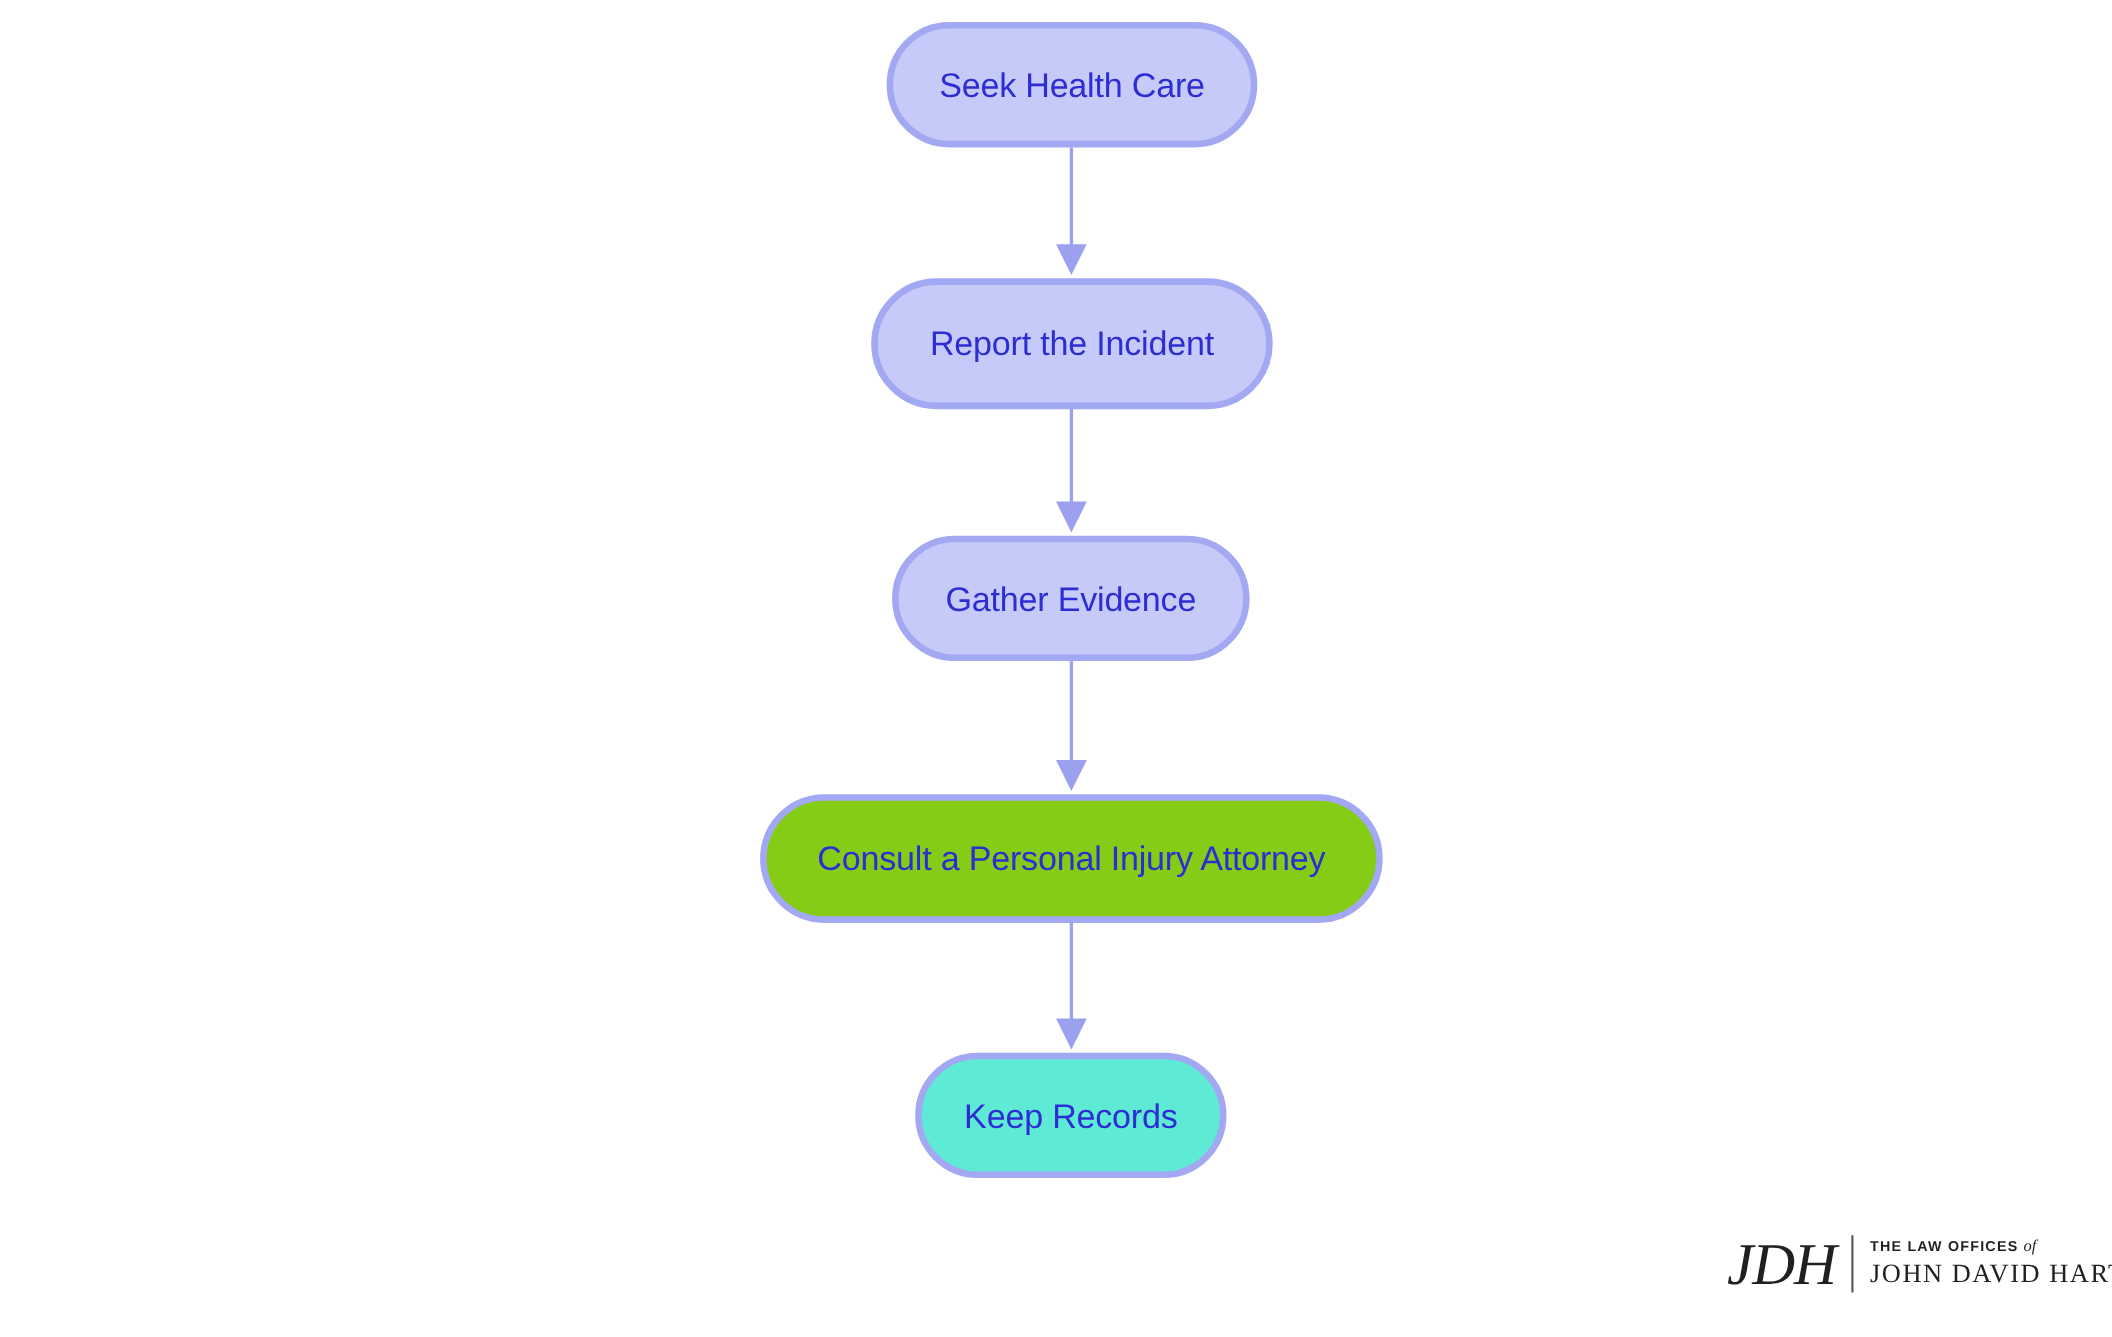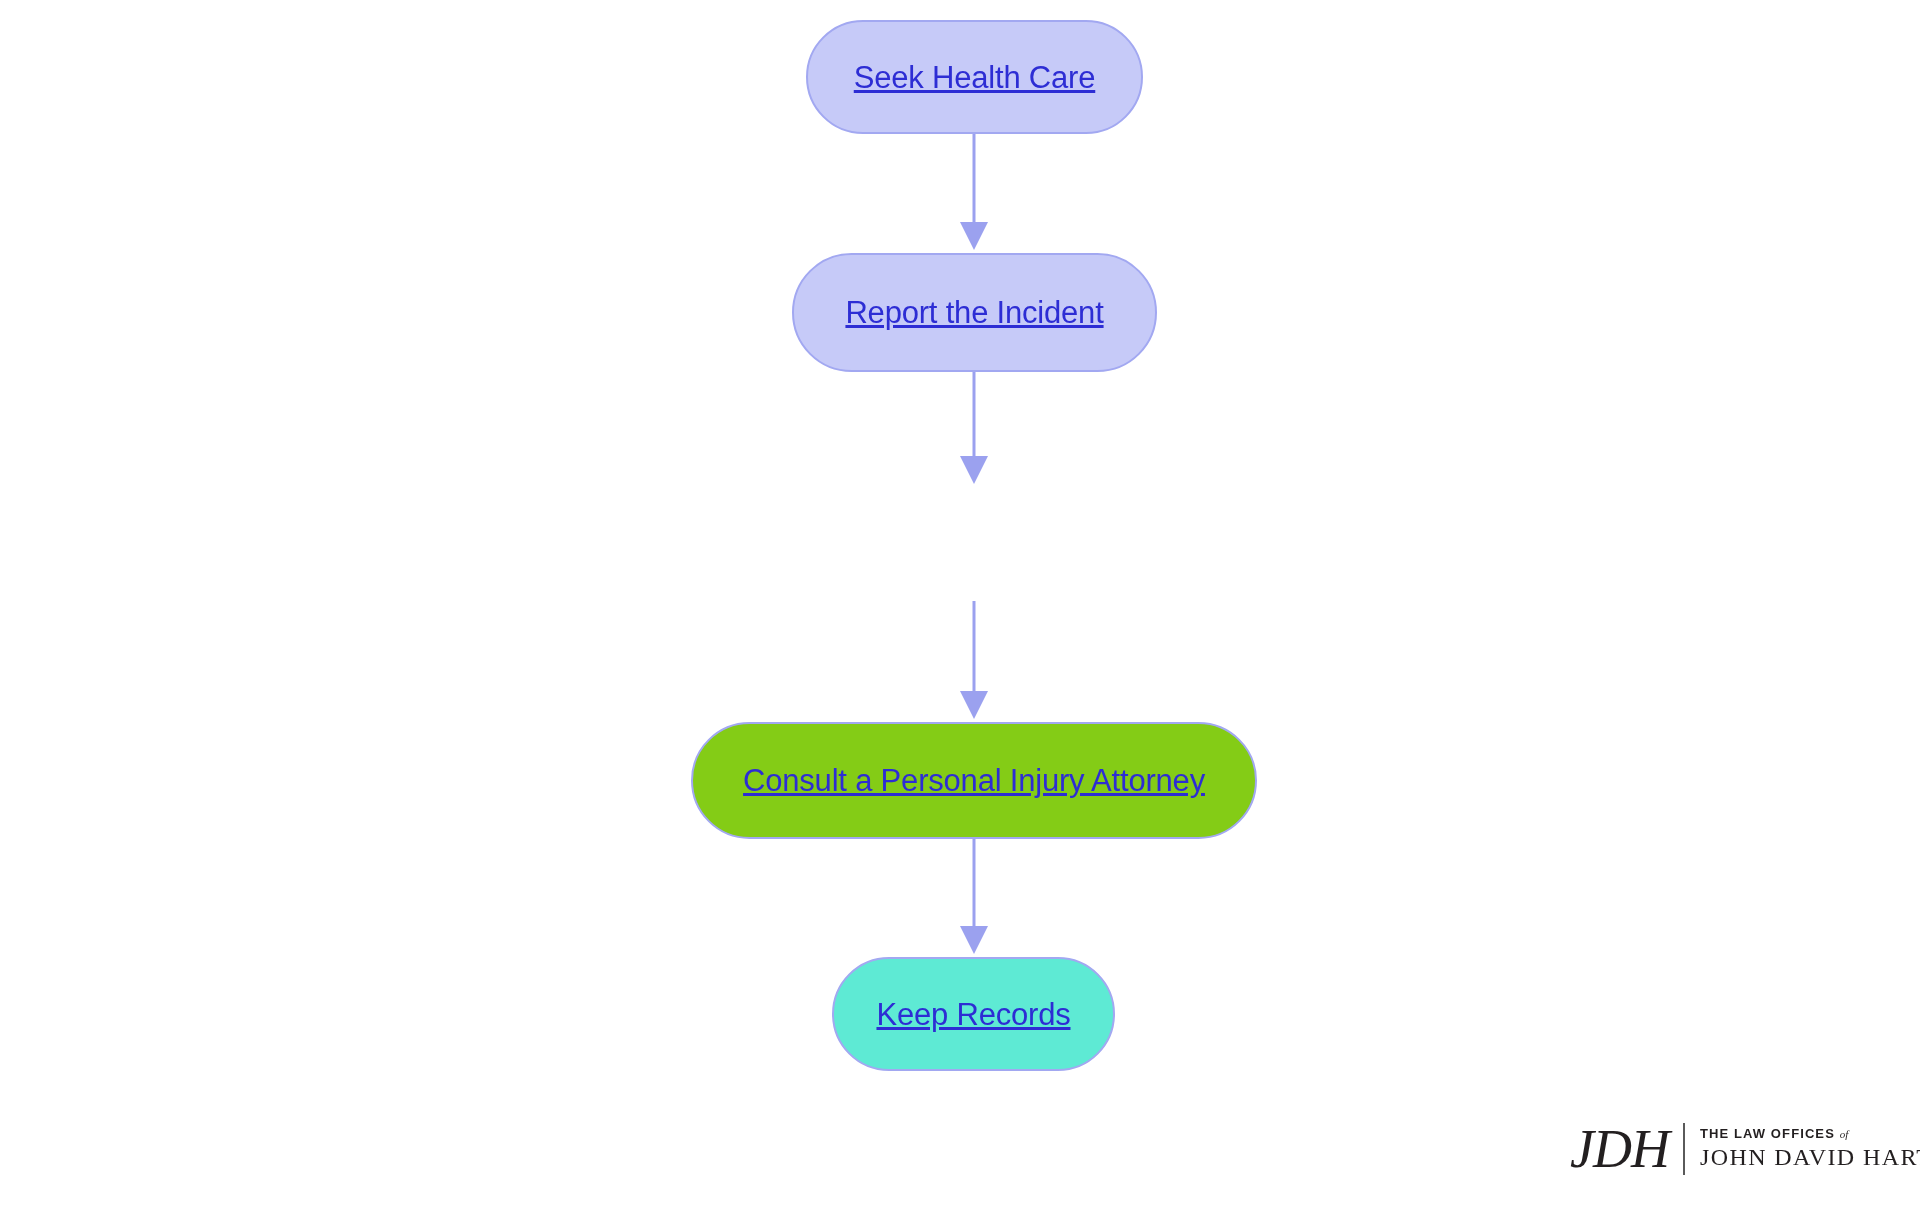--- a/index.html
+++ b/index.html
@@ -29,7 +29,7 @@
     position: absolute;
     box-sizing: border-box;
     background: #c6caf8;
-    border: 2px solid #701a75;
+    border: 6px solid #701a75;
     border-radius: 999px;
     display: flex;
     align-items: center;
@@ -42,7 +42,6 @@
     white-space: nowrap;
     line-height: 1;
     user-select: none;
-    text-decoration: underline;
   }
 
   .node-label {

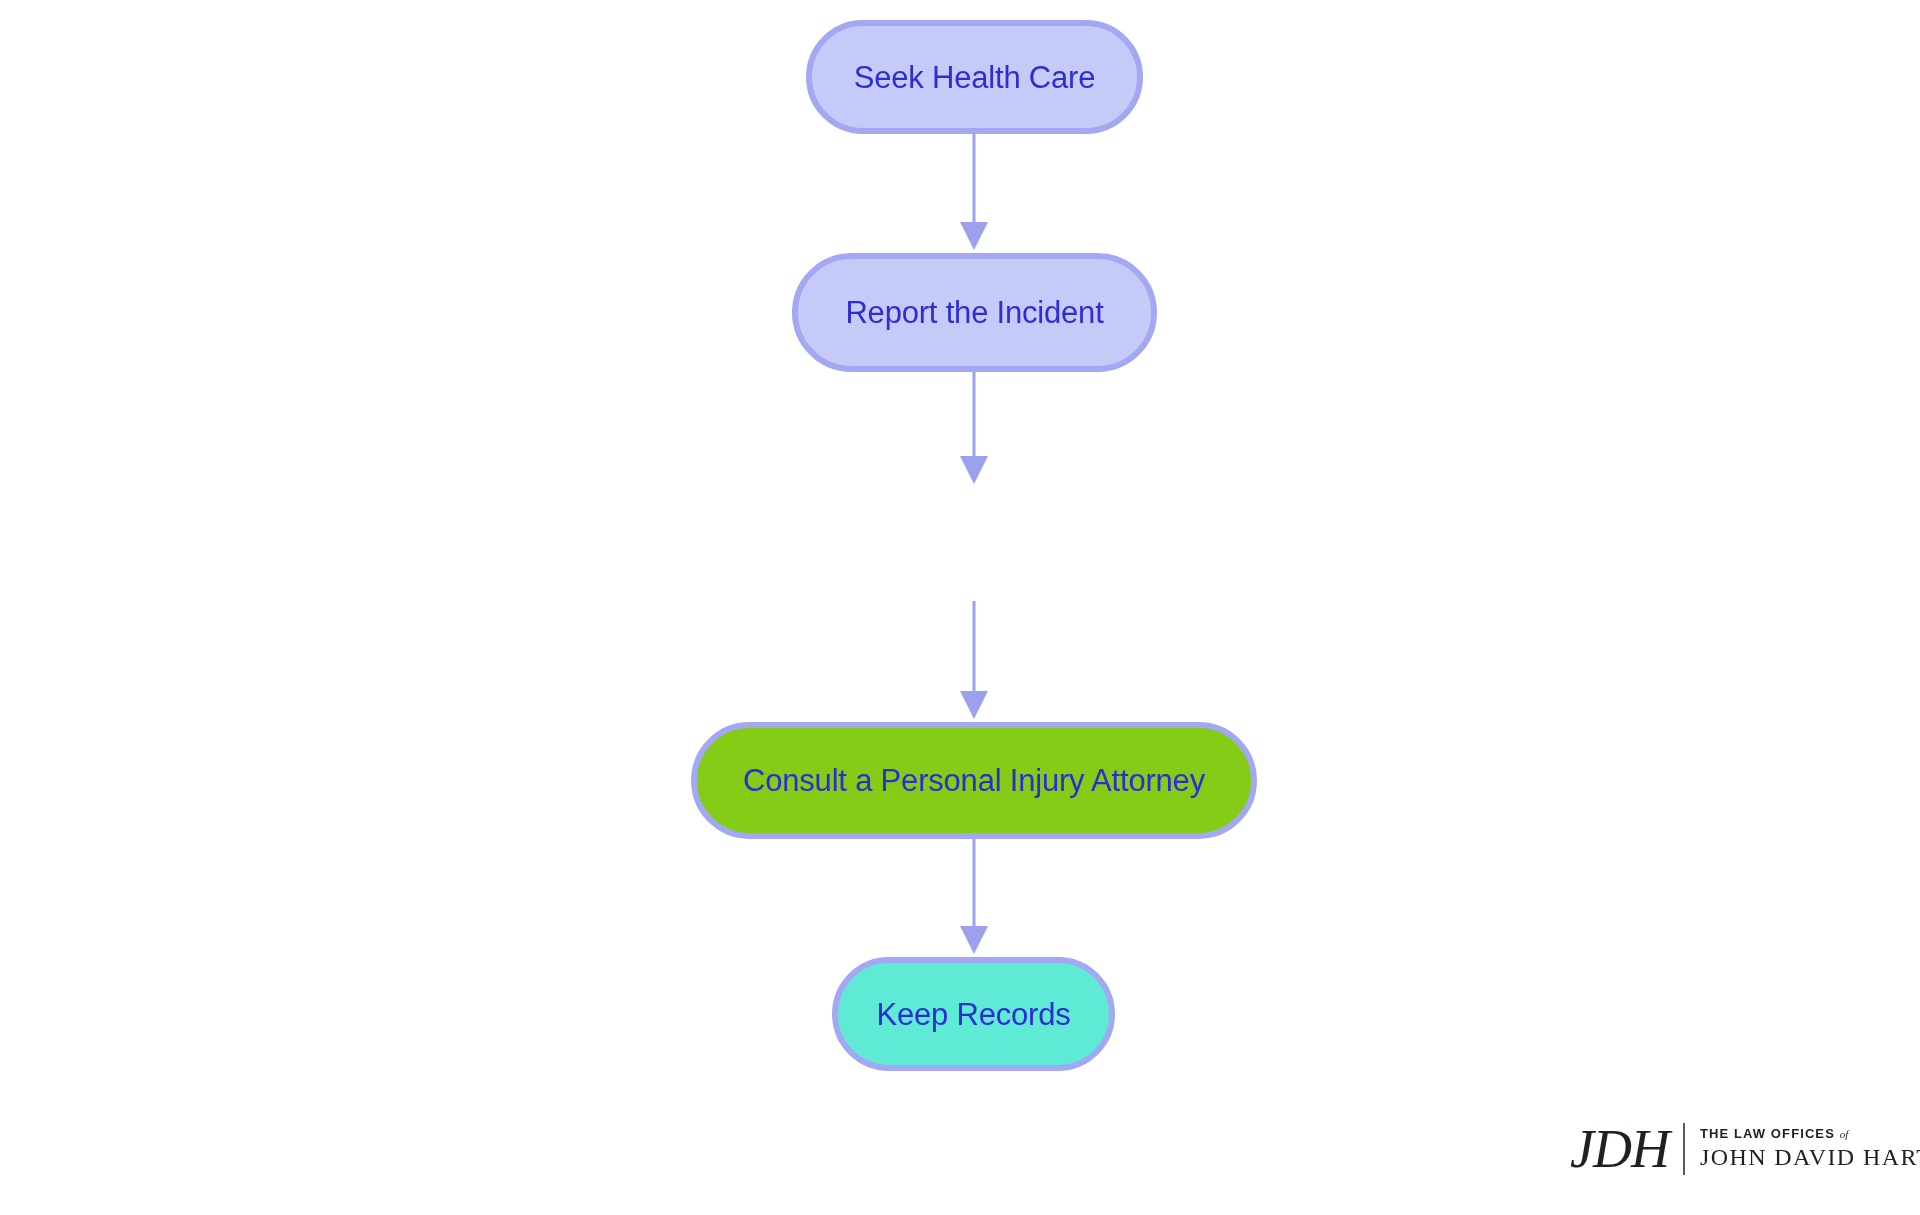--- a/index.html
+++ b/index.html
@@ -169,6 +169,9 @@
     <span class="node-label">Report the Incident</span>
   </div>
 
+  <div class="node" id="node-2" style="background: rgb(198, 202, 248); border-color: rgb(162, 168, 241); color: rgb(45, 45, 212);">
+    <span class="node-label">Gather Evidence</span>
+  </div>
 
   <div class="node" id="node-3" style="background: #84cc16; border-color: rgb(162, 168, 241); color: rgb(45, 45, 212);">
     <span class="node-label">Consult a Personal Injury Attorney</span>

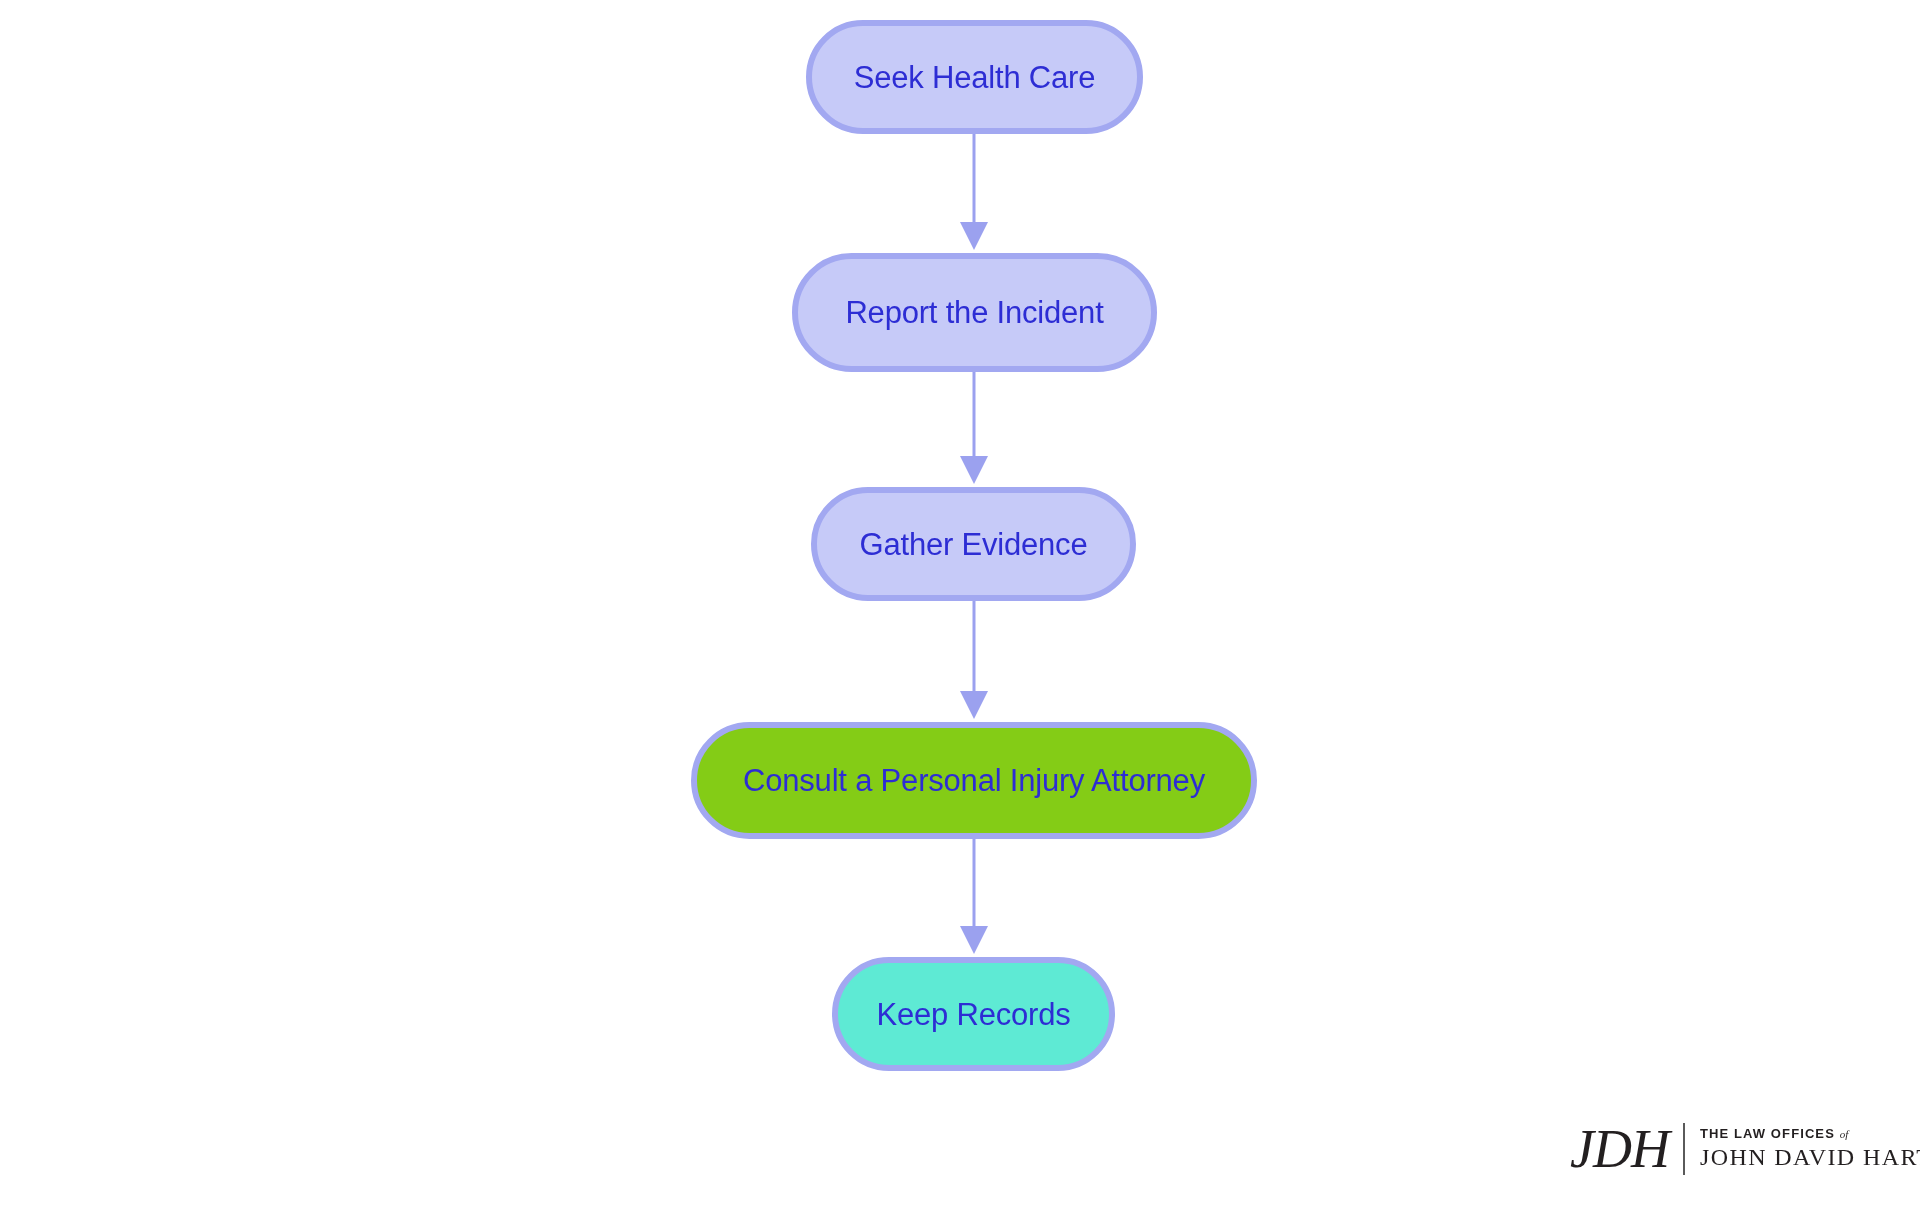--- a/index.html
+++ b/index.html
@@ -119,7 +119,7 @@
     font-family: "Liberation Serif", serif;
     font-style: italic;
     font-weight: 400;
-    font-size: 11px;
+    font-size: 15px;
     letter-spacing: 0;
   }
   #logo-line2 {

